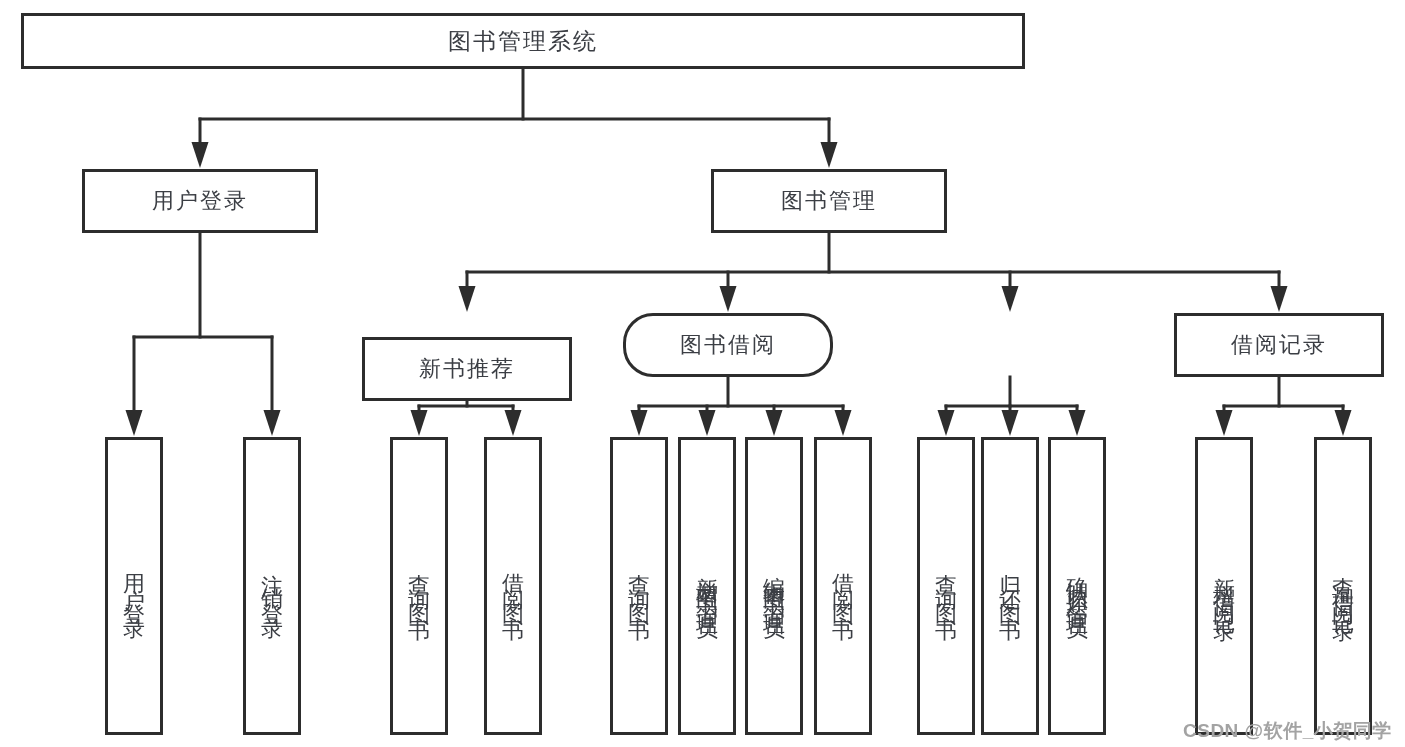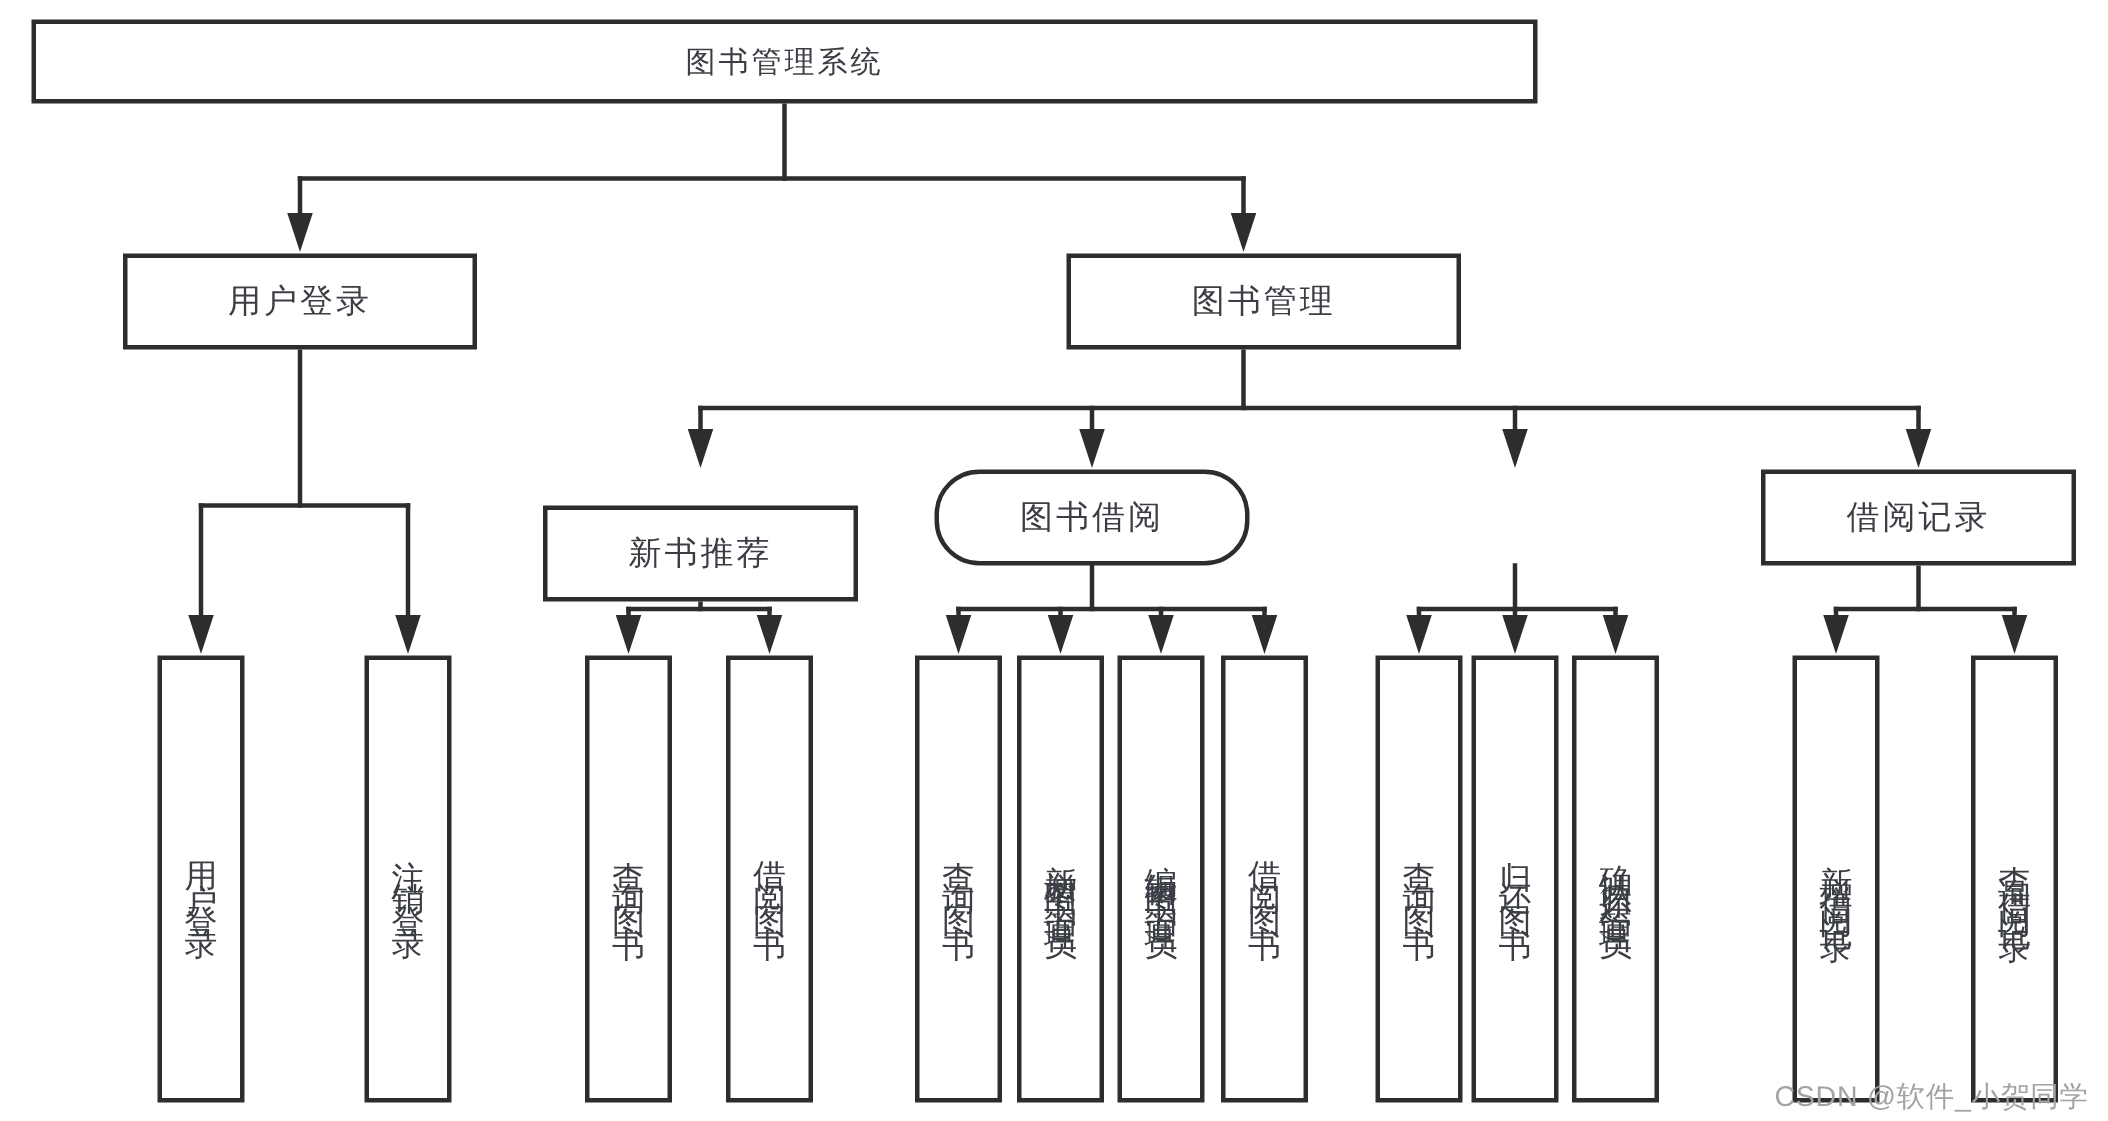--- a/index.html
+++ b/index.html
@@ -32,7 +32,7 @@
     font-size:22px;color:var(--text);
     letter-spacing:2px;white-space:nowrap;
   }
-  .root-label{font-size:20px;}
+  .root-label{font-size:23px;}
   .vtext{
     writing-mode:vertical-rl;text-orientation:mixed;
     font-size:22px;line-height:1;color:var(--text);

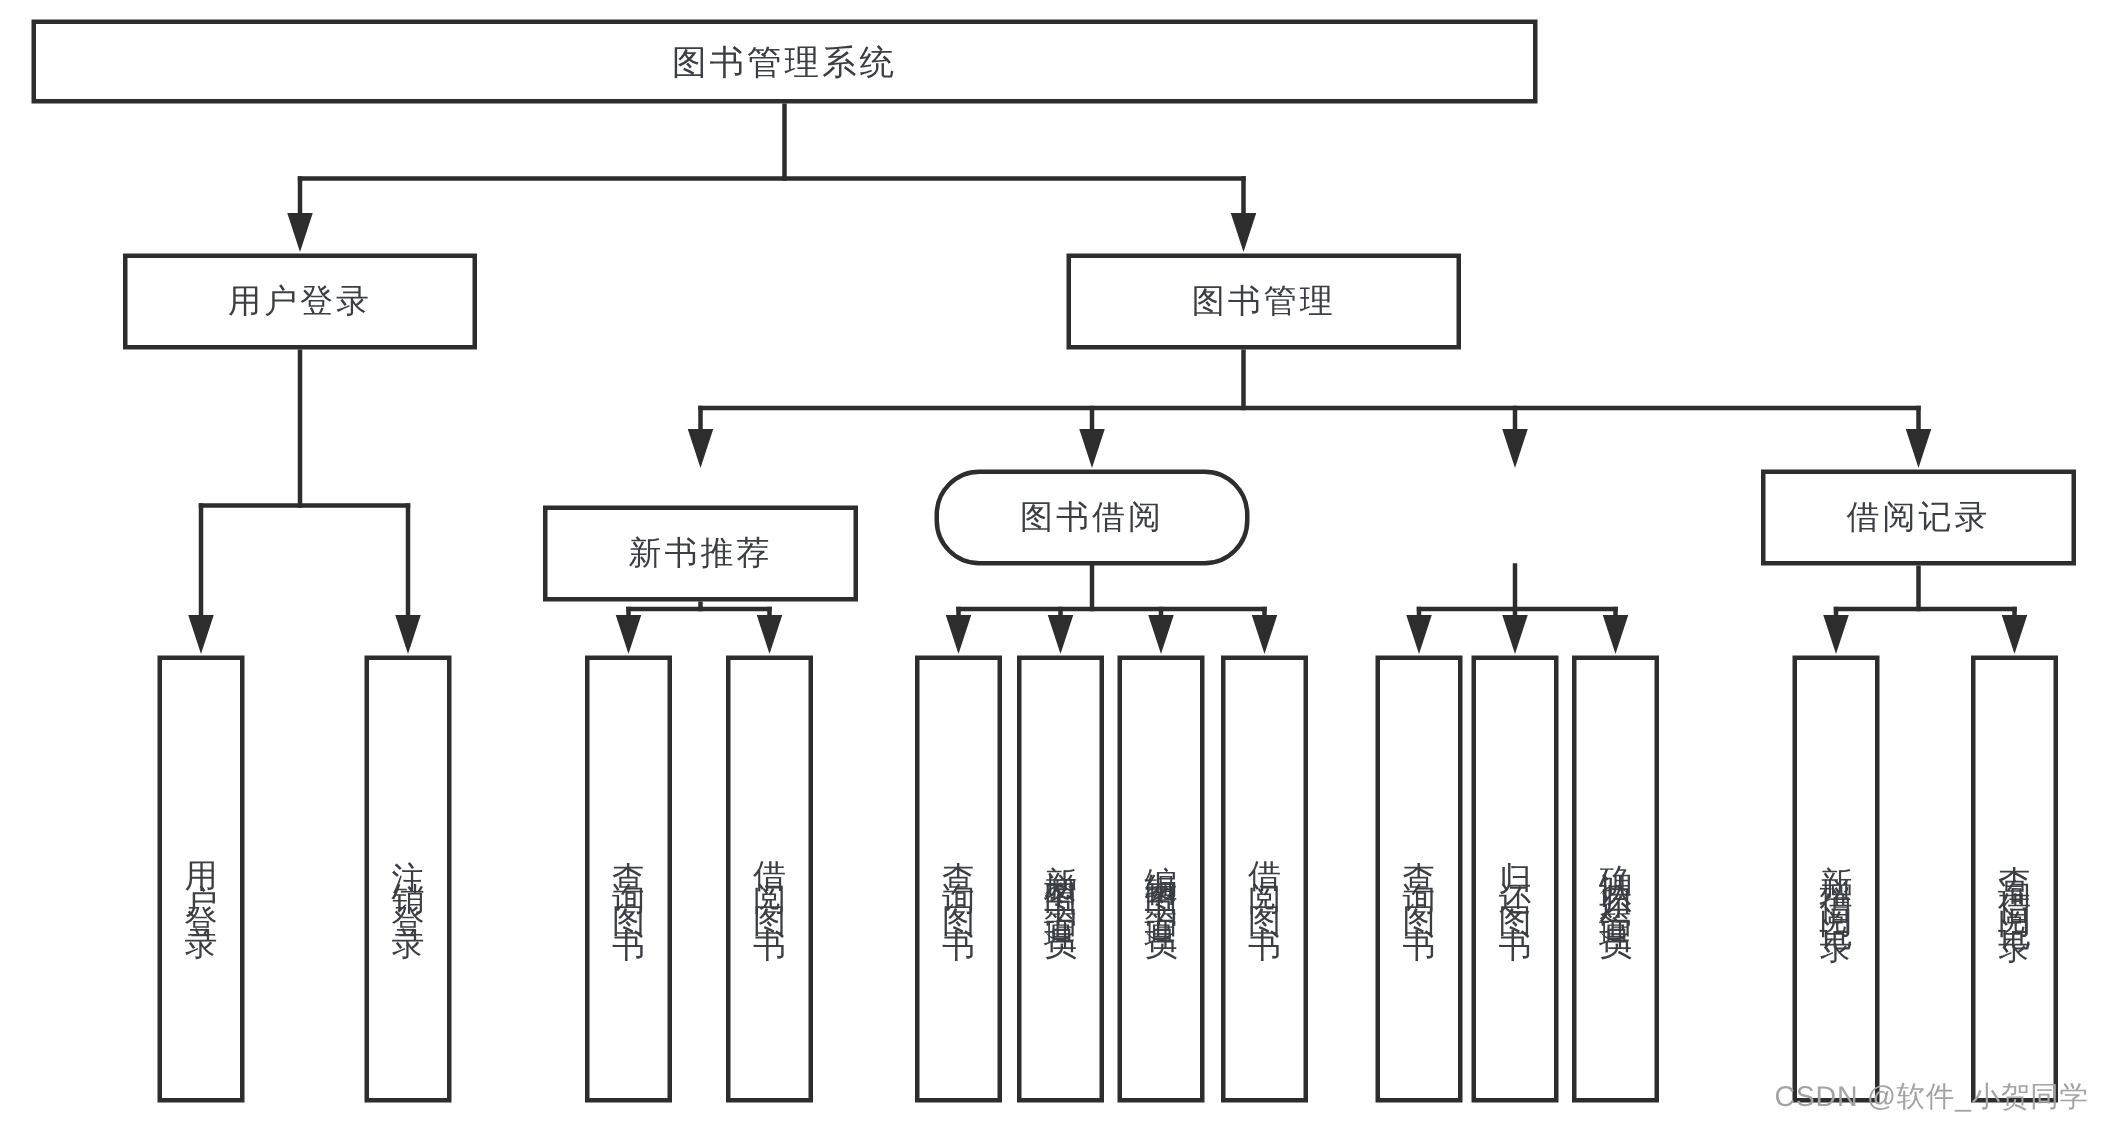--- a/index.html
+++ b/index.html
@@ -44,7 +44,7 @@
   
   .n-root{left:21px;top:13px;width:1004px;height:56px;}
   .n-user-login{left:82px;top:169px;width:236px;height:64px;}
-  .n-book-mgmt{left:711px;top:169px;width:263px;height:64px;text-align:right;}
+  .n-book-mgmt{left:711px;top:169px;width:236px;height:64px;text-align:right;}
   .n-l2{top:313px;width:210px;height:64px;}
   .n-recommend{left:362px;margin-top:24px;}
   .n-borrowing{left:623px;border-radius:30px;}

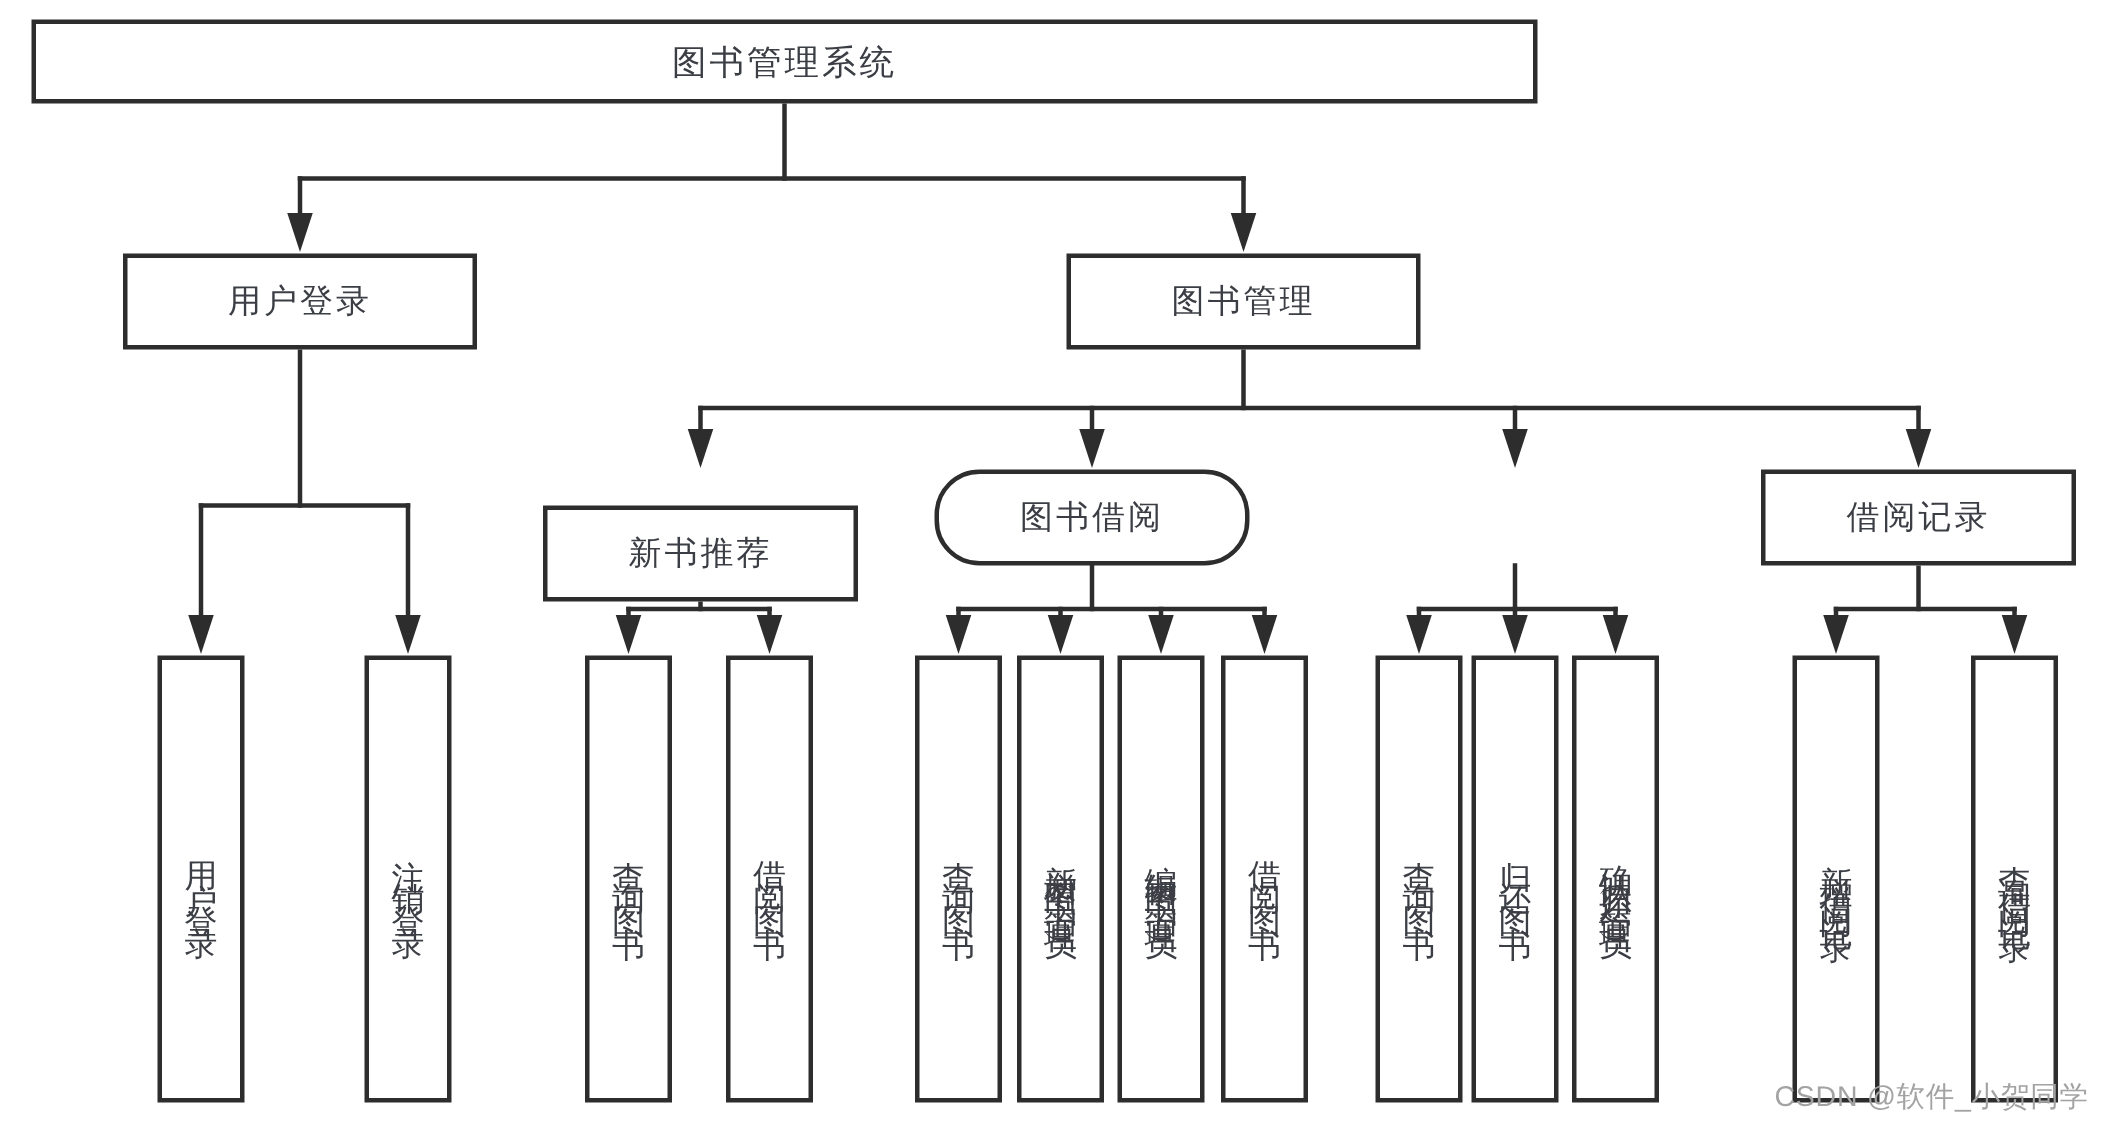--- a/index.html
+++ b/index.html
@@ -60,7 +60,7 @@
   .watermark{
     position:absolute;left:1183px;top:718px;
     font-size:19px;color:var(--watermark);
-    letter-spacing:0.5px;white-space:nowrap;z-index:10;
+    letter-spacing:0.5px;white-space:nowrap;z-index:10;font-weight:bold;
   }
 </style>
 </head>

